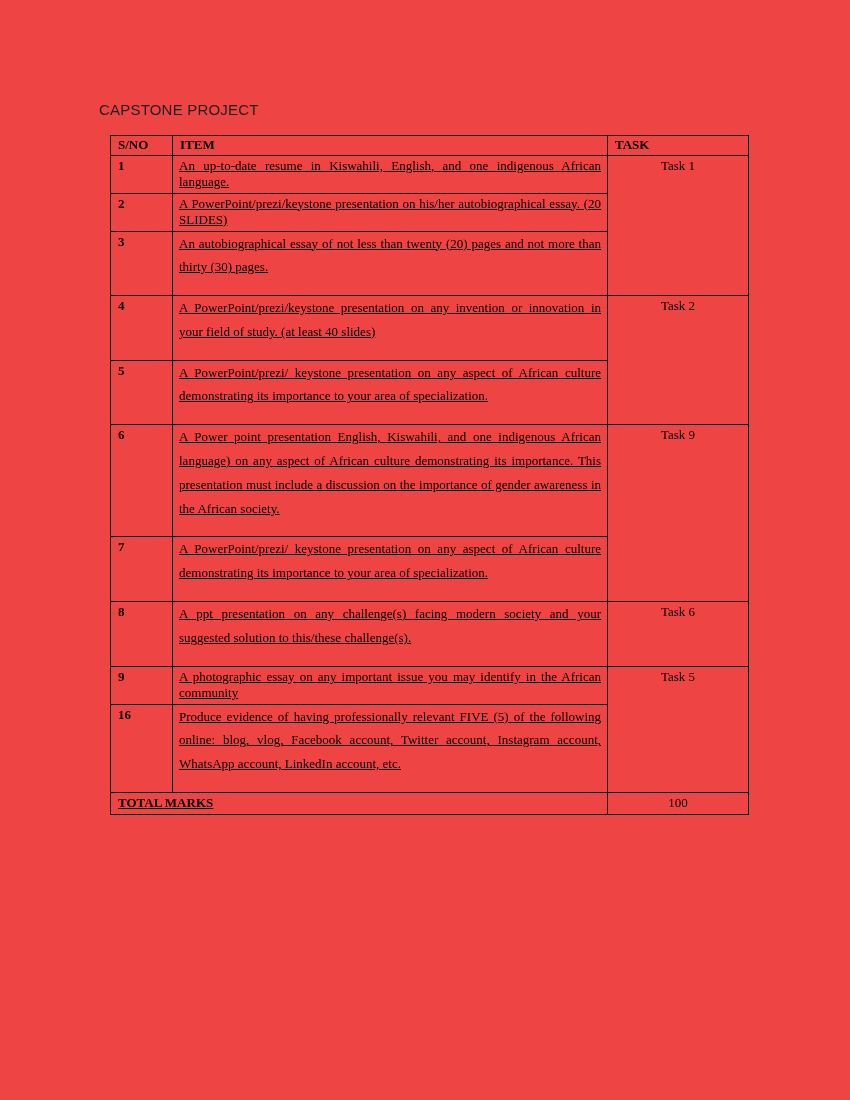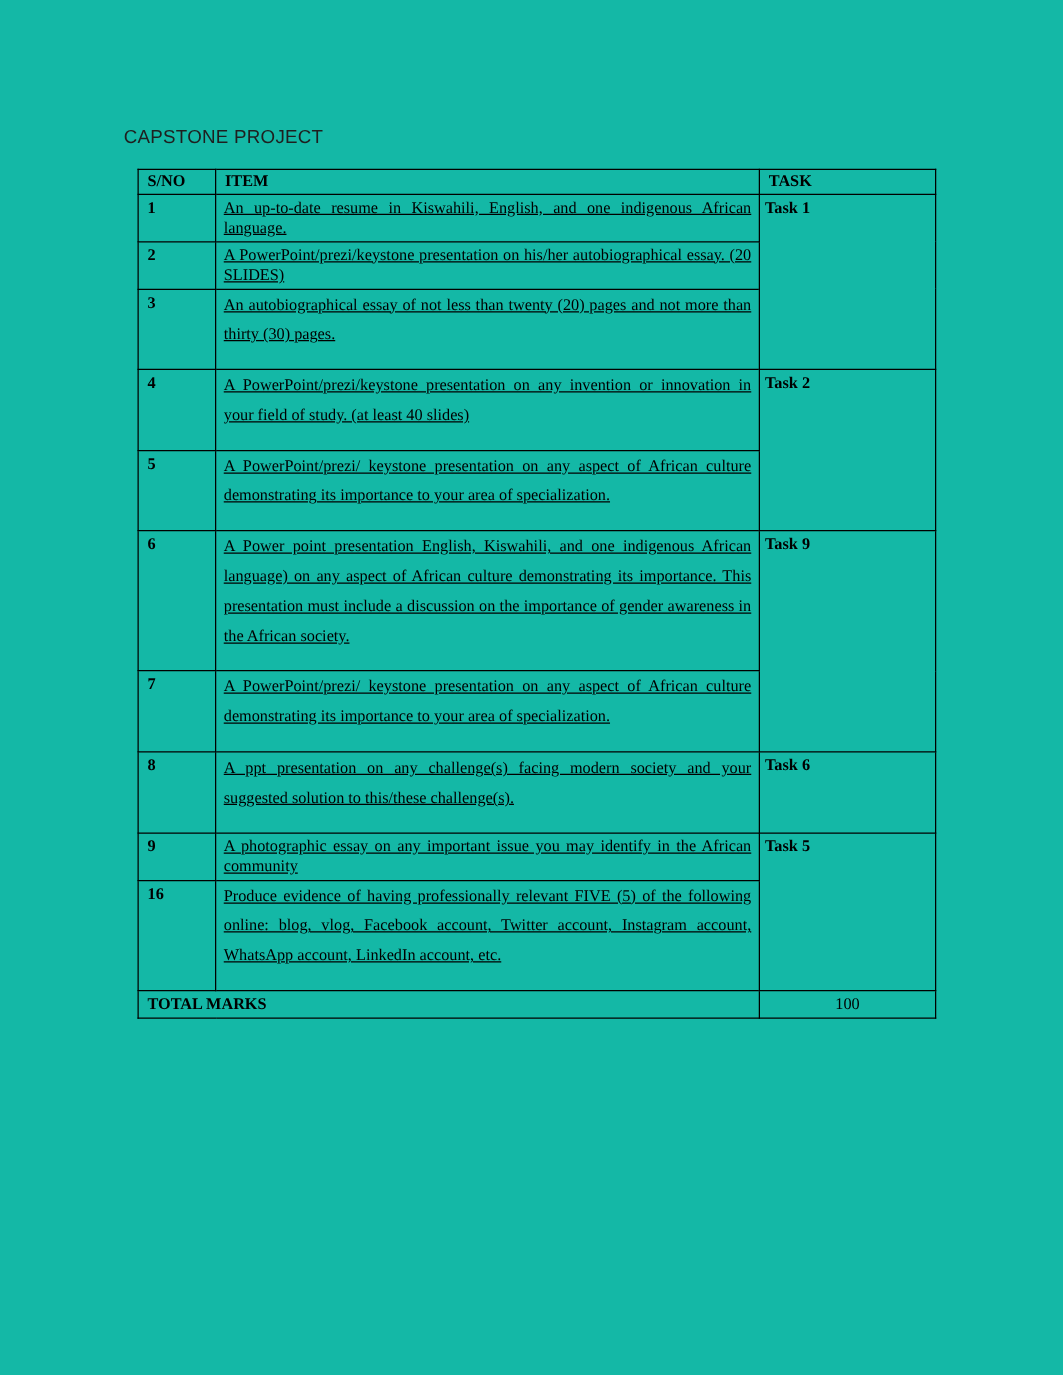--- a/index.html
+++ b/index.html
@@ -11,7 +11,7 @@
     position: relative;
     width: 850px;
     height: 1100px;
-    background: #14b8a6;
+    background: #ef4444;
     font-family: "Liberation Serif", serif;
     color: #000000;
   }

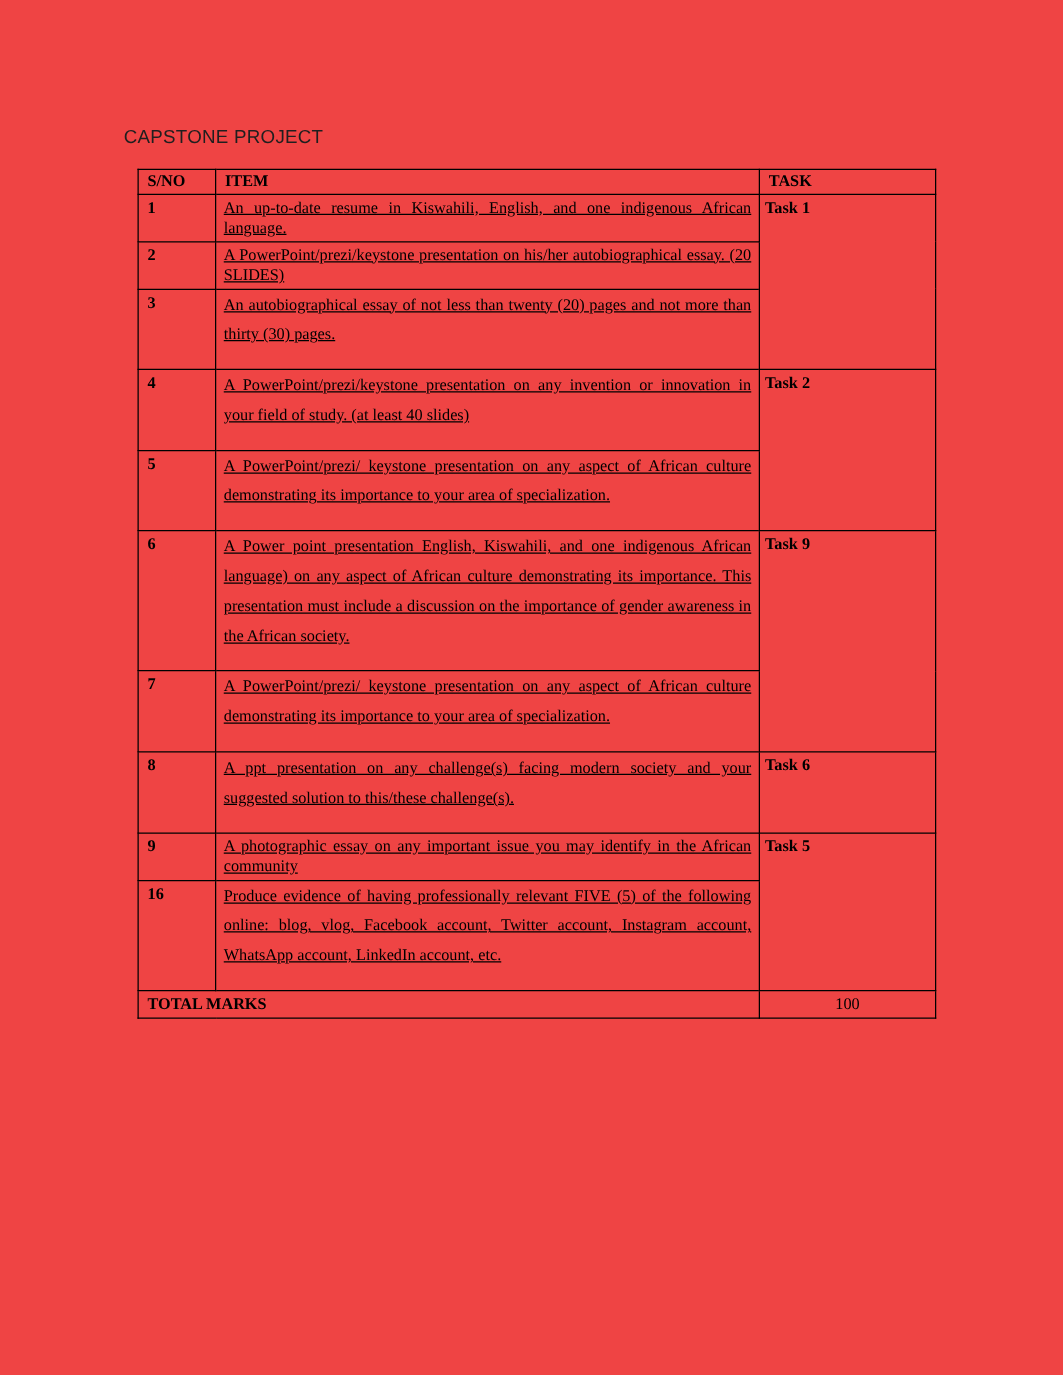--- a/index.html
+++ b/index.html
@@ -63,8 +63,9 @@
   td.item.tight  { line-height: 16.5px; }
   td.item.spread { line-height: 23.8px; padding-top: 0; padding-bottom: 16px; }
   td.task {
+    text-align: center;
     vertical-align: middle;
-    font-weight: bold;
+    font-weight: normal;
     padding: 2px 4px;
     line-height: 16.5px;
   }

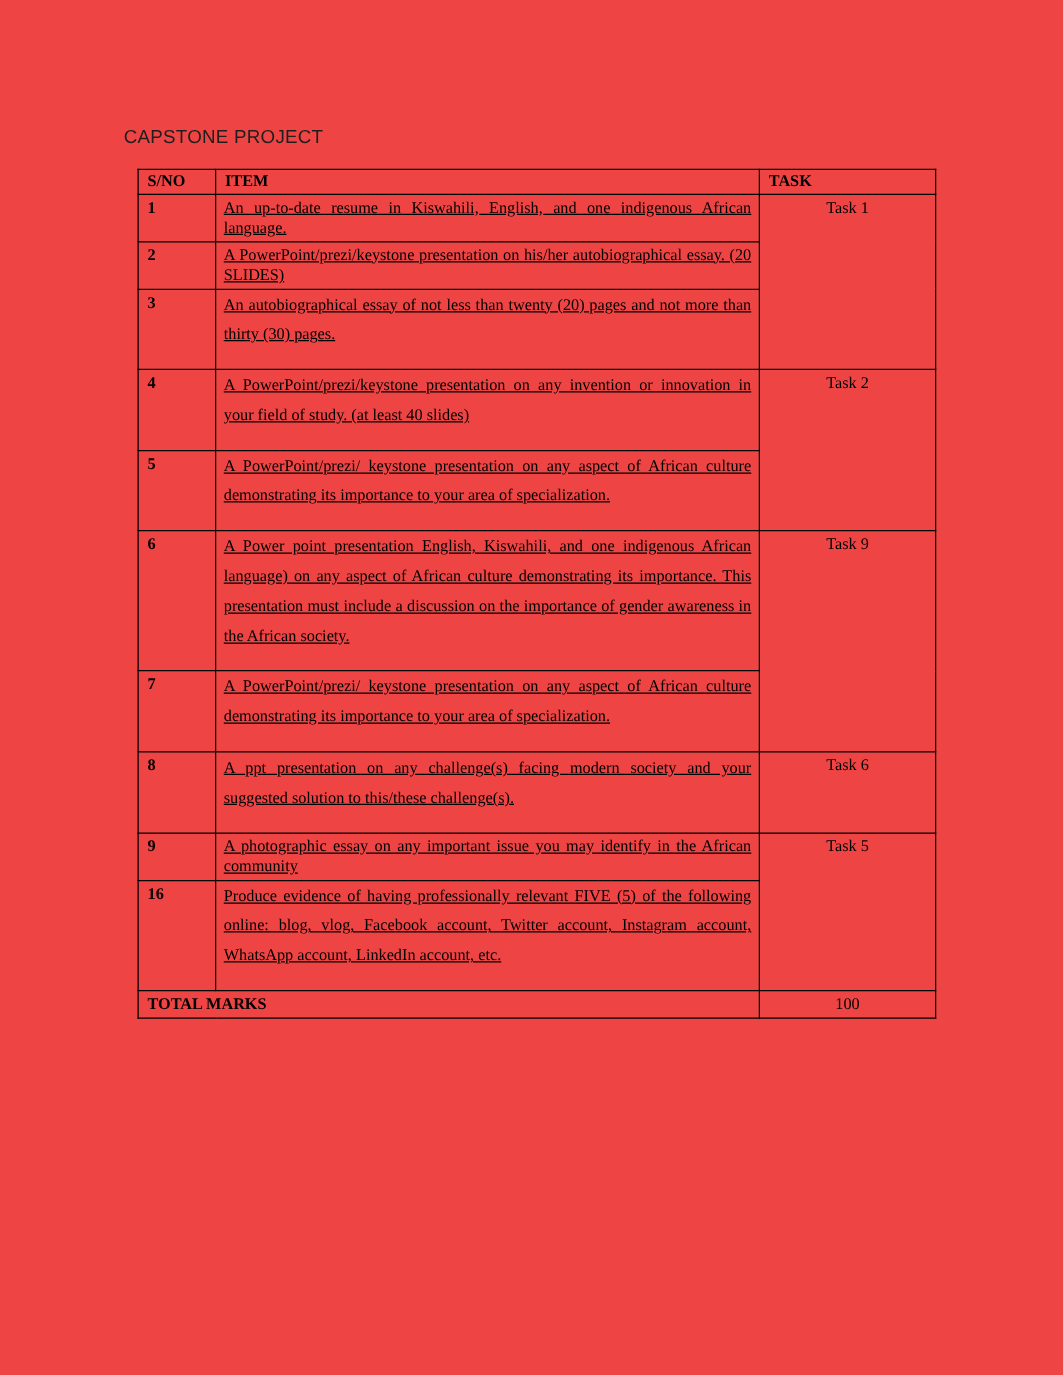--- a/index.html
+++ b/index.html
@@ -73,6 +73,7 @@
     font-weight: bold;
     padding: 2px 20px 2px 7px;
     line-height: 16.5px;
+    text-decoration: underline;
   }
   td.total-value {
     font-weight: normal;

